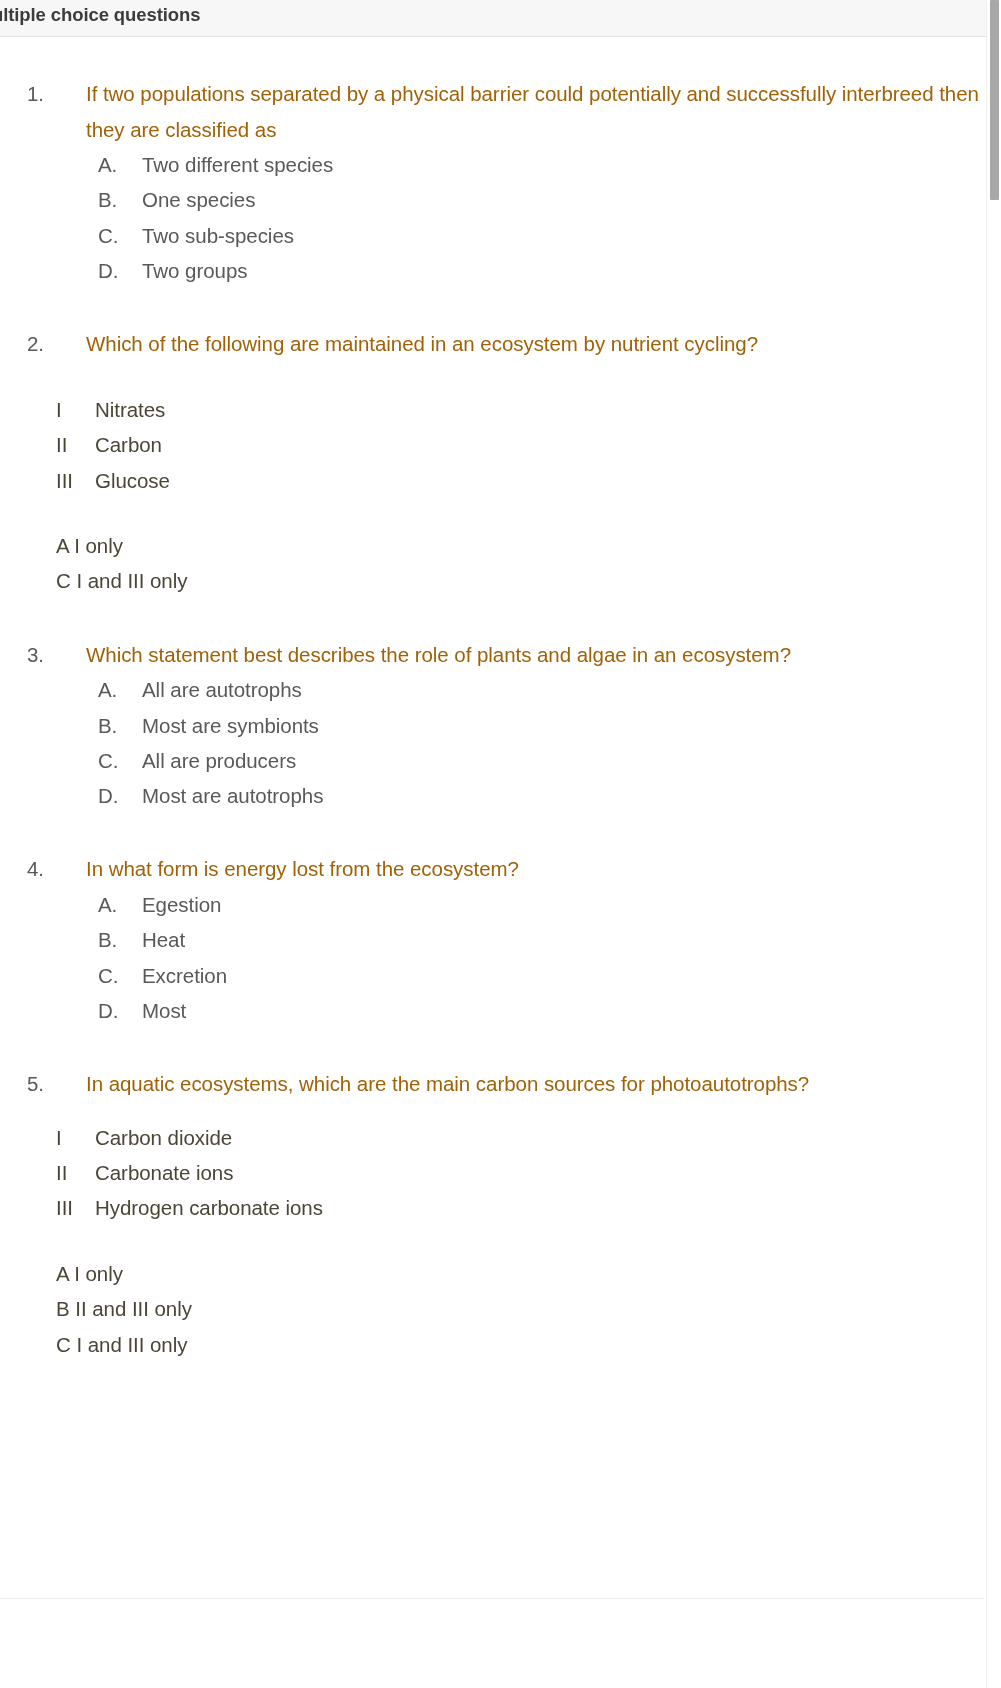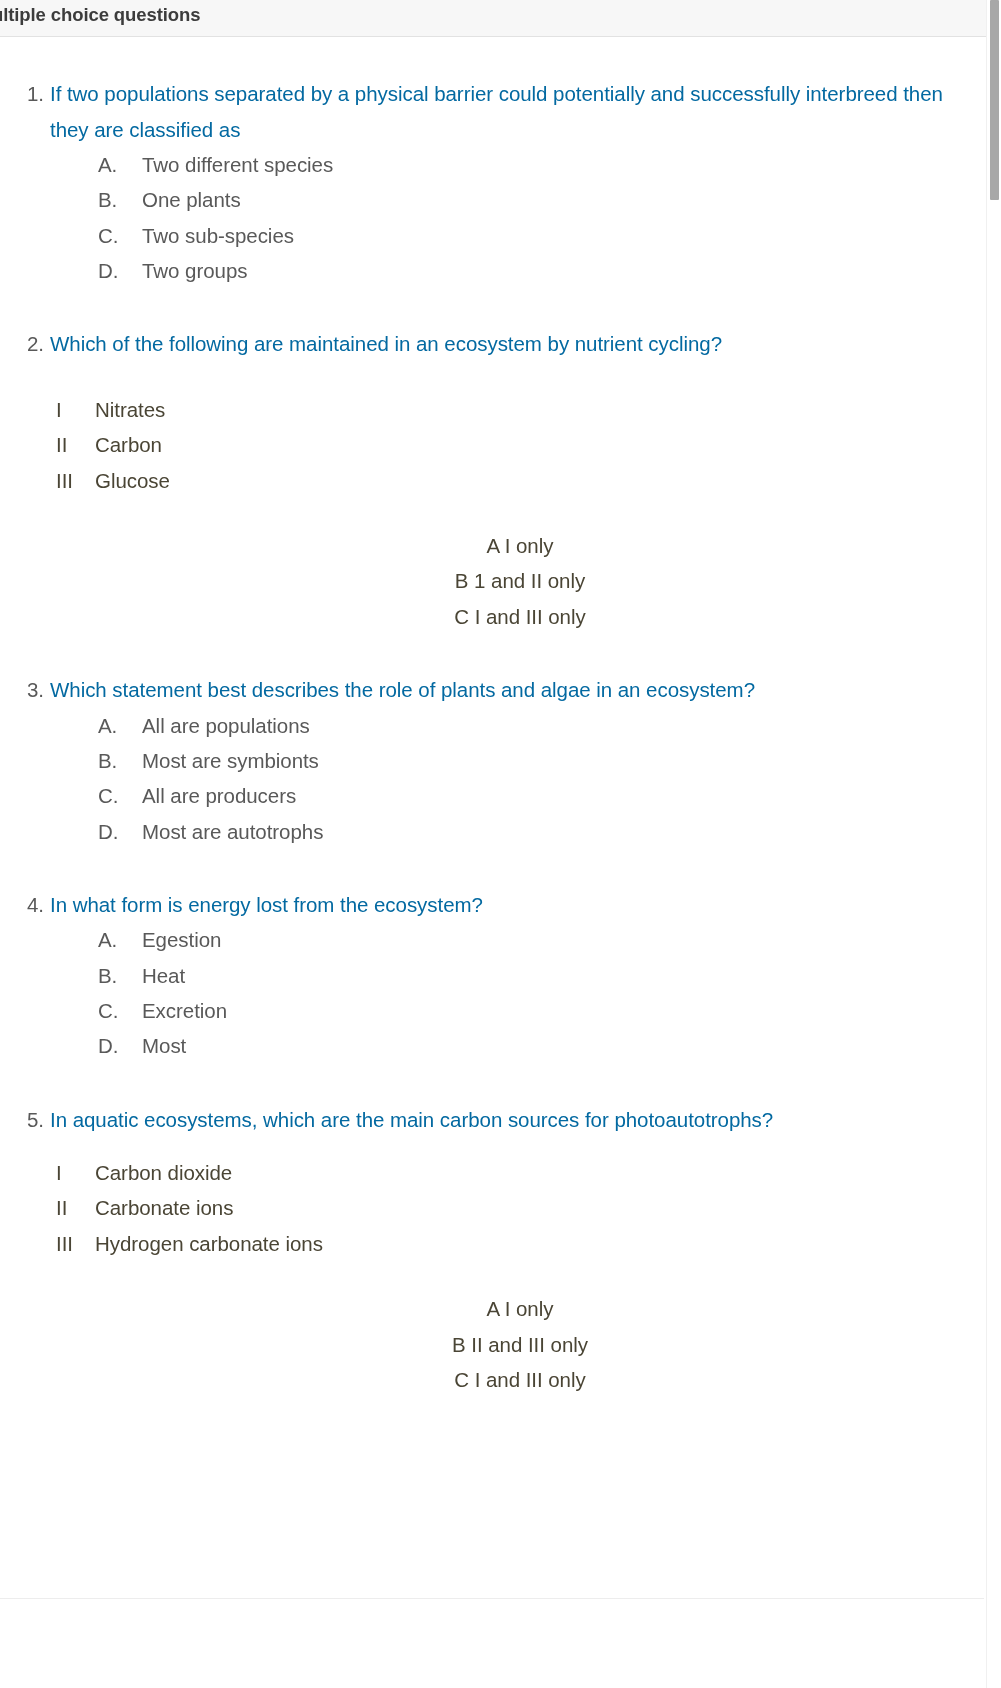--- a/index.html
+++ b/index.html
@@ -81,7 +81,8 @@
   }
   .q-text {
     display: block;
-    color: #0369a1;
+    color: #a16207;
+    margin-left: 36px;
   }
 
   

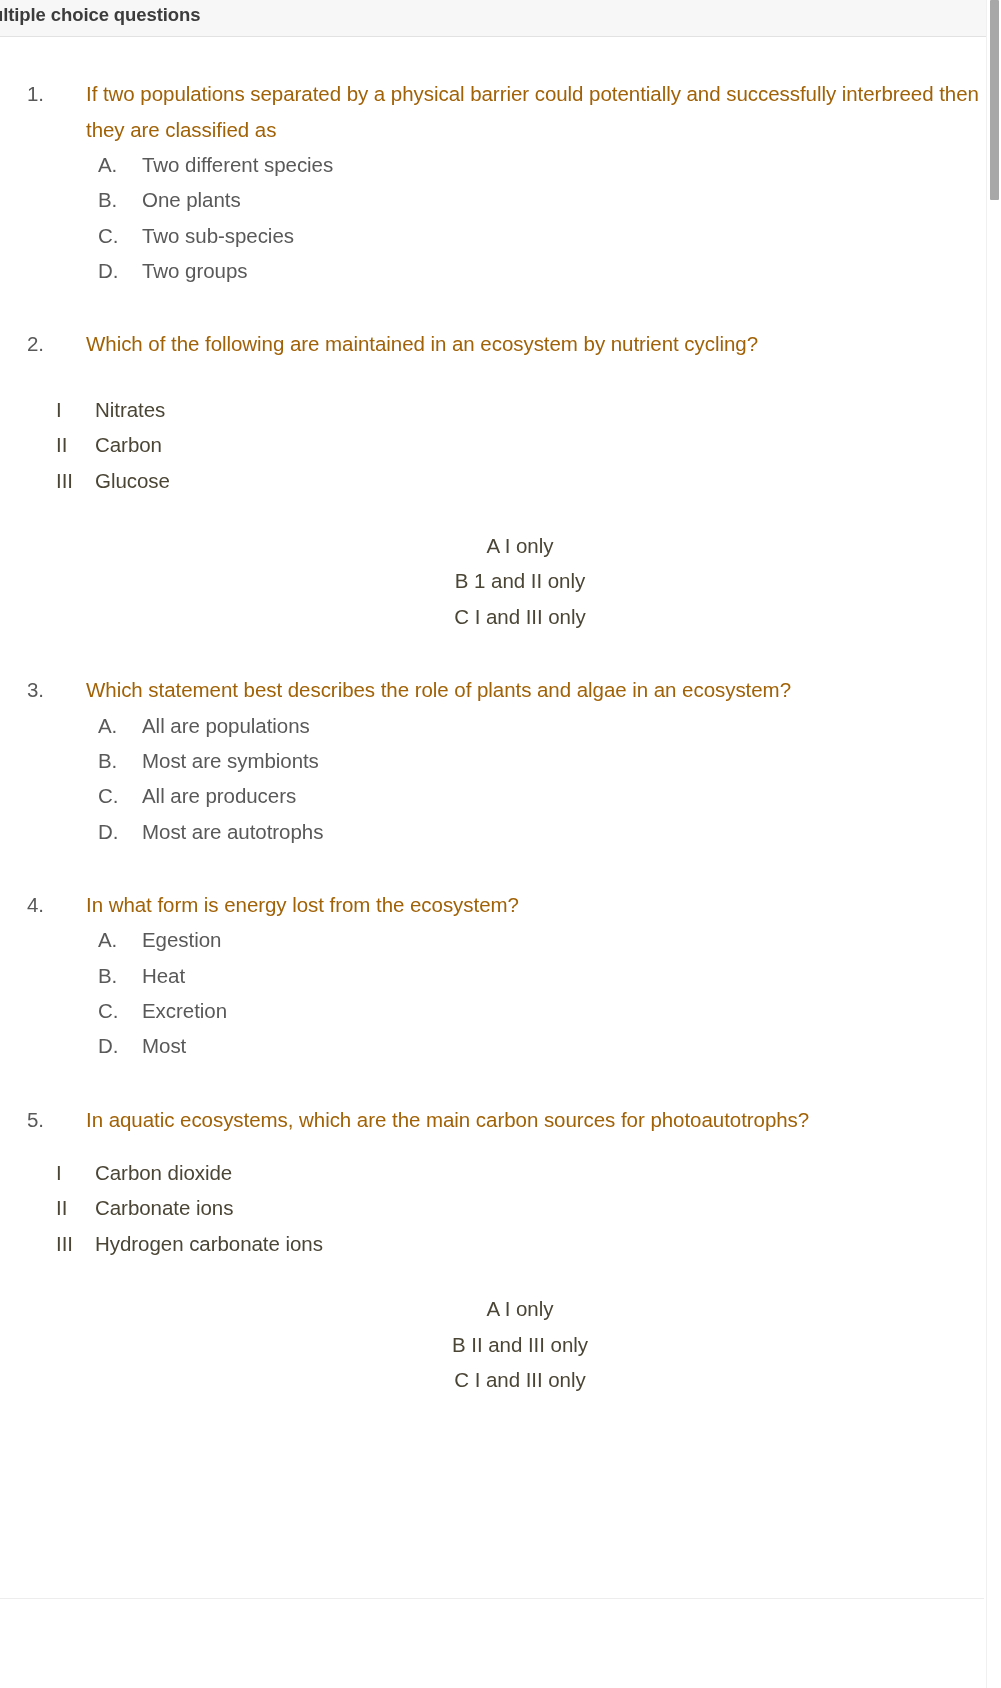--- a/index.html
+++ b/index.html
@@ -207,7 +207,7 @@
         </li>
         <li class="opt-row">
           <span class="opt-letter">B.</span>
-          <span>One plants</span>
+          <span>One species</span>
         </li>
         <li class="opt-row">
           <span class="opt-letter">C.</span>

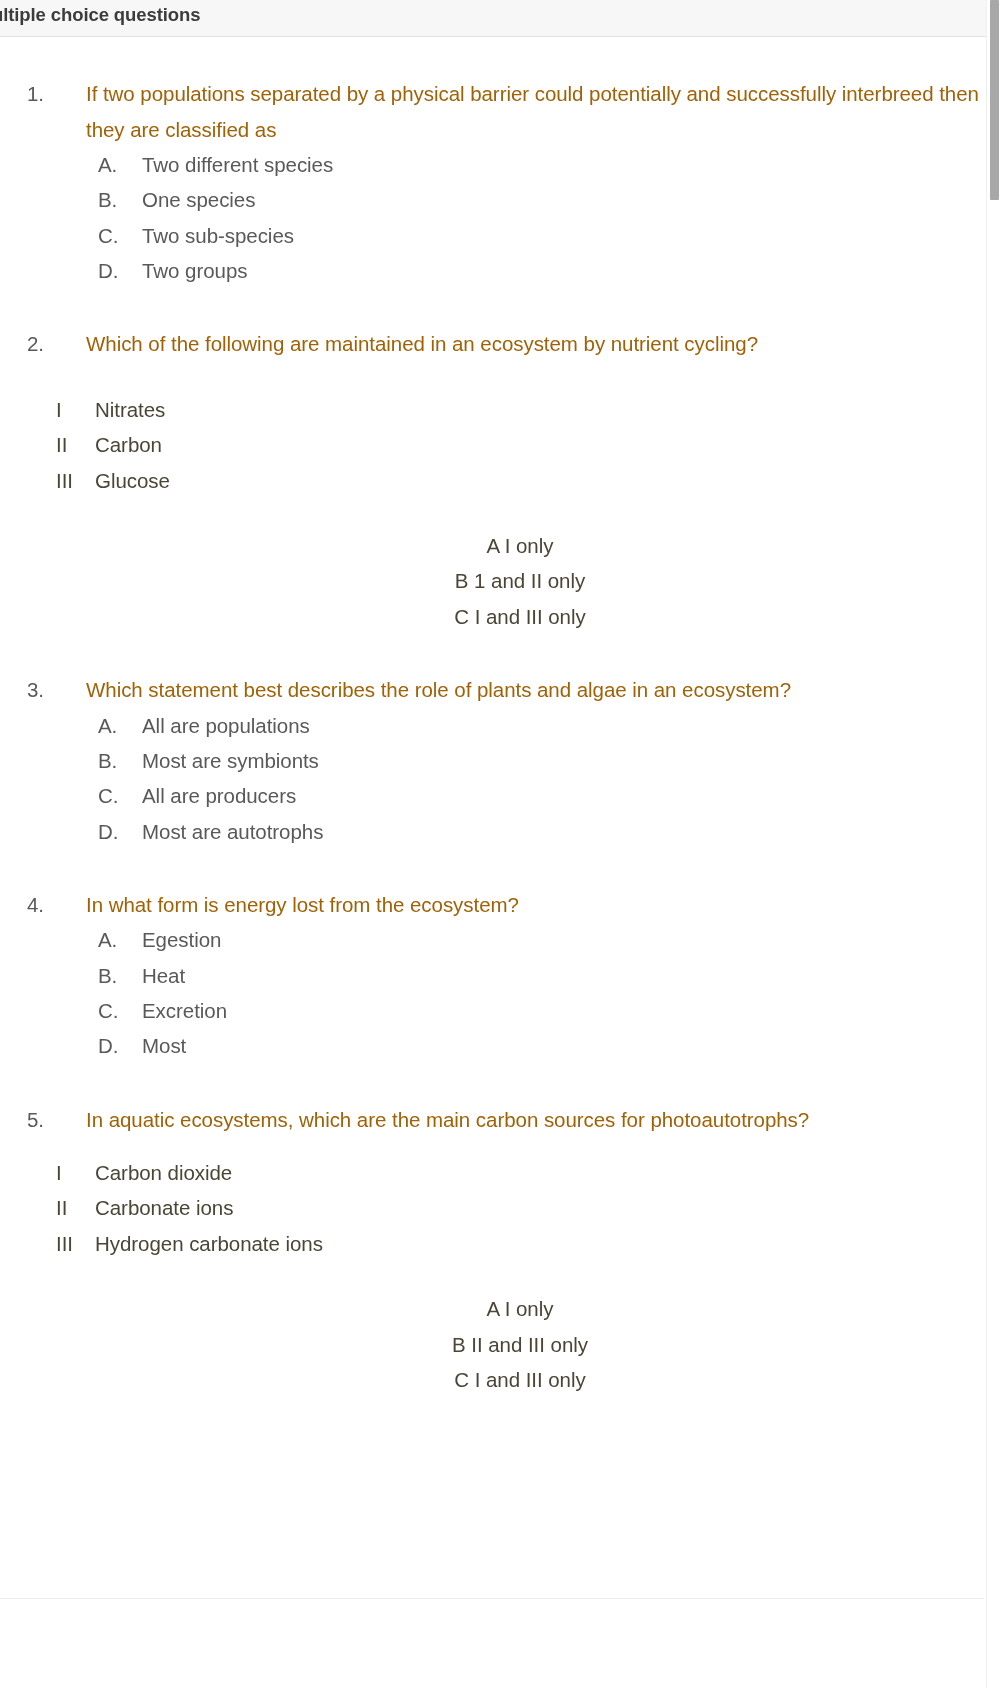--- a/index.html
+++ b/index.html
@@ -145,7 +145,6 @@
     line-height: 35.4px;
     letter-spacing: -0.05px;
     white-space: pre;
-    text-align: center;
   }
 
   .gap-sm { height: 18px; }

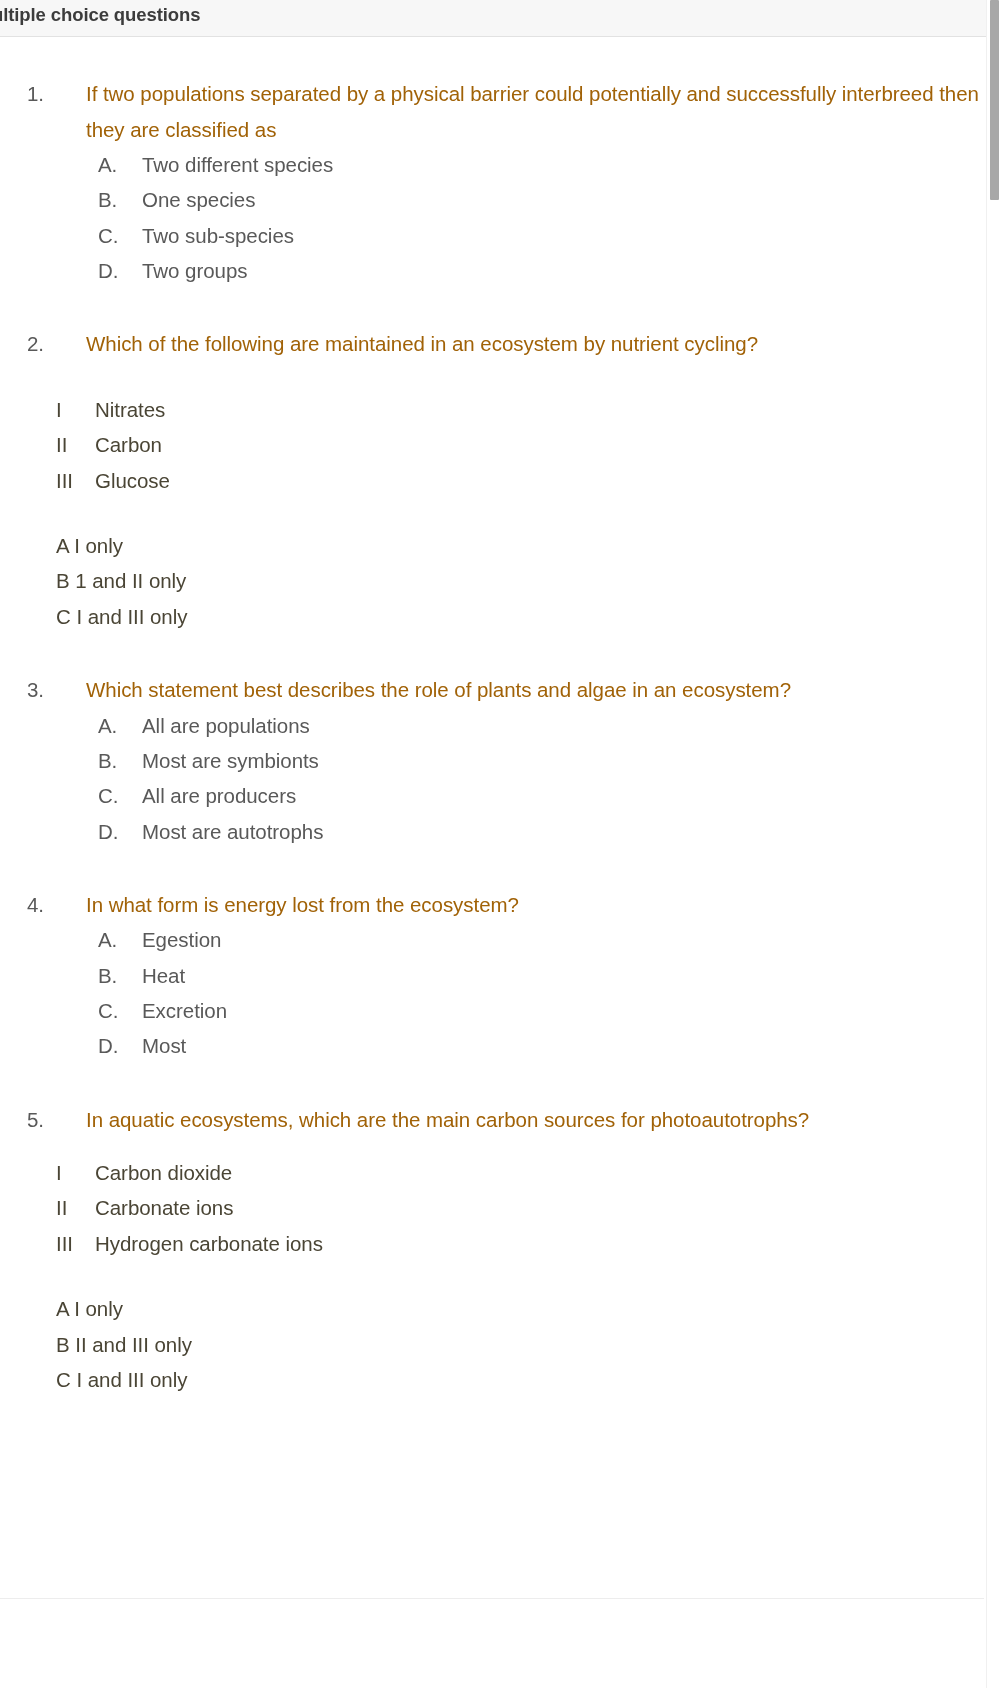--- a/index.html
+++ b/index.html
@@ -244,7 +244,6 @@
       <div class="gap-md"></div>
       <ul class="olive-list">
         <li class="olive-row">A I only</li>
-        <li class="olive-row">B 1 and II only</li>
         <li class="olive-row">C I and III only</li>
       </ul>
     </div>

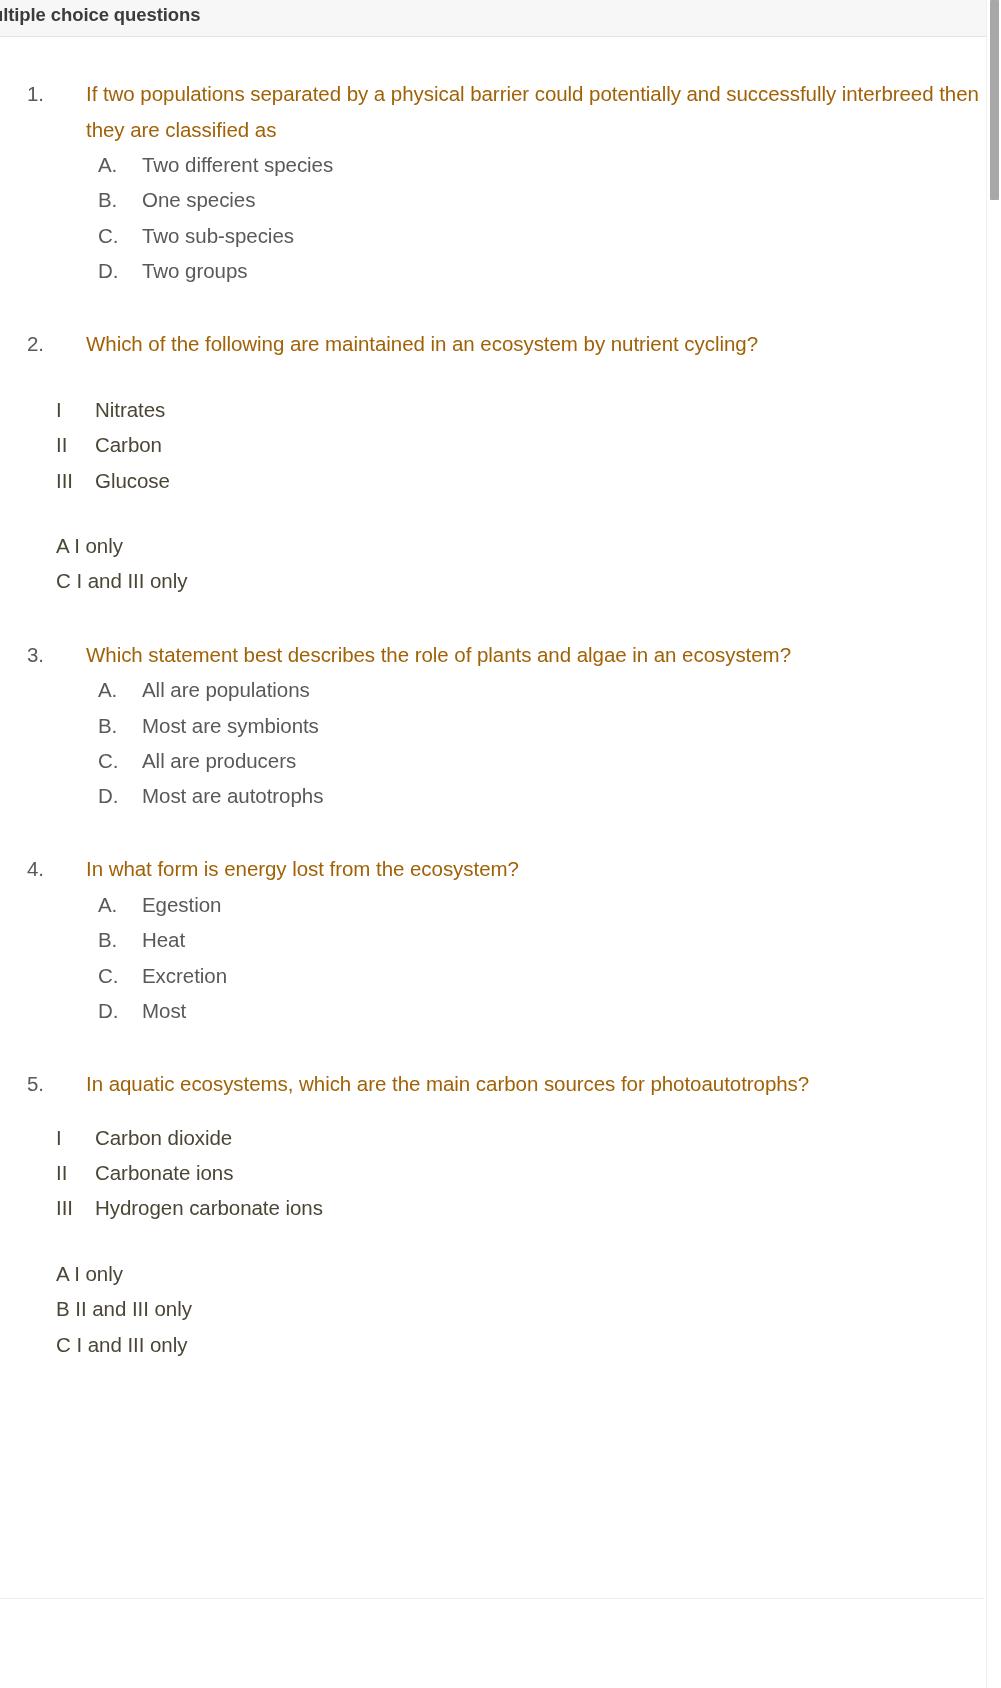--- a/index.html
+++ b/index.html
@@ -258,7 +258,7 @@
       <ul class="opt-list">
         <li class="opt-row">
           <span class="opt-letter">A.</span>
-          <span>All are populations</span>
+          <span>All are autotrophs</span>
         </li>
         <li class="opt-row">
           <span class="opt-letter">B.</span>

